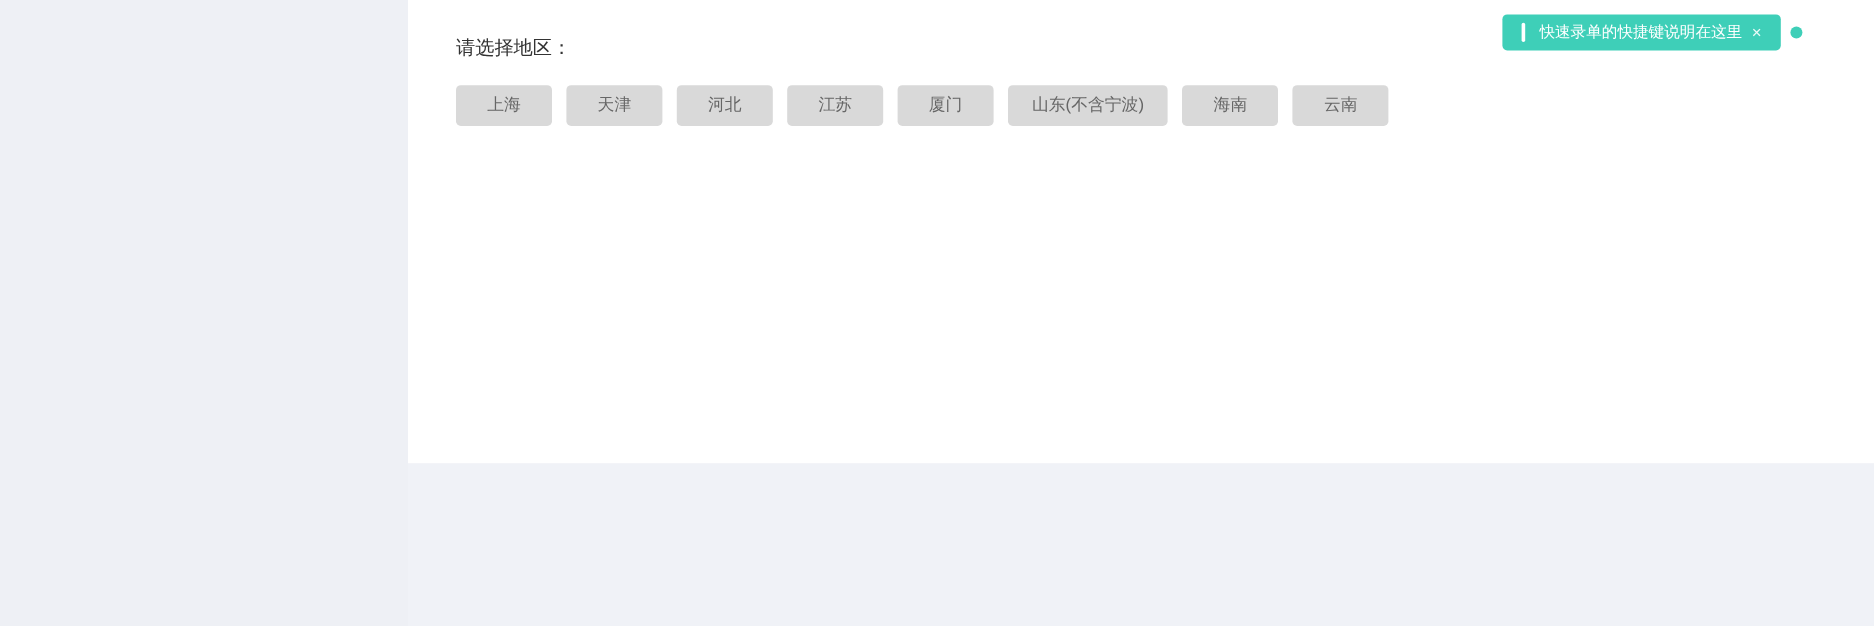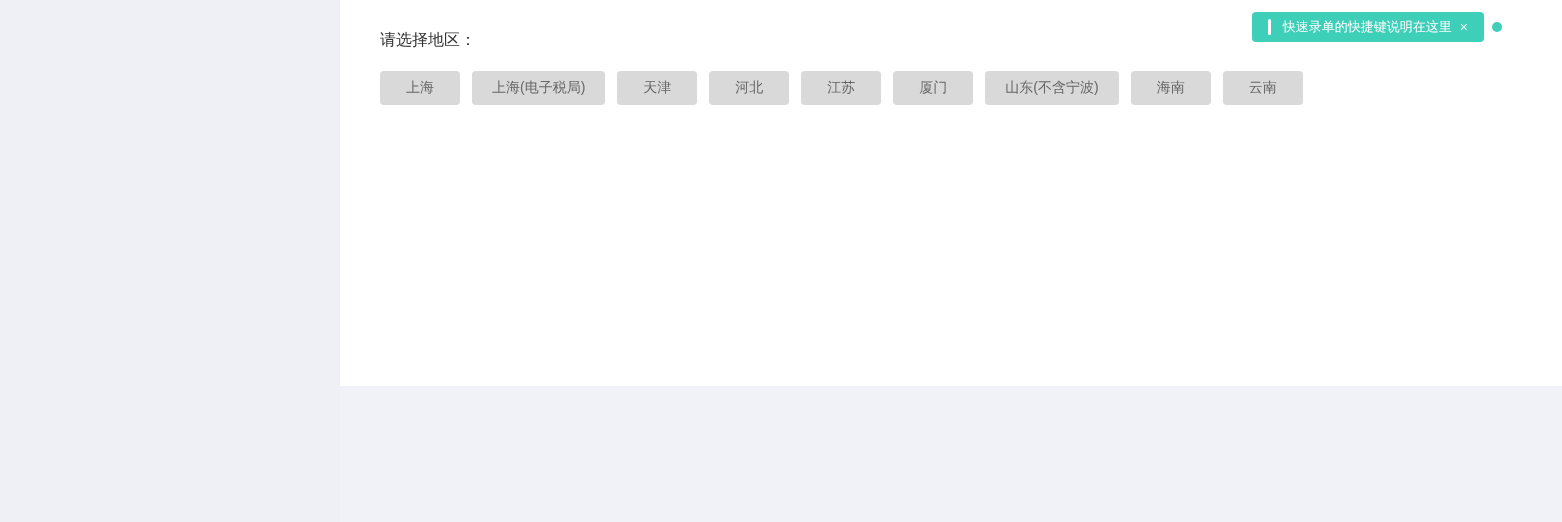--- a/index.html
+++ b/index.html
@@ -127,7 +127,6 @@
   <div class="region-buttons">
     <div class="row" id="row1-container">
         <button class="region-btn">上海</button>
-        <button class="region-btn">上海(电子税局)</button>
         <button class="region-btn">天津</button>
         <button class="region-btn">河北</button>
         <button class="region-btn">江苏</button>

